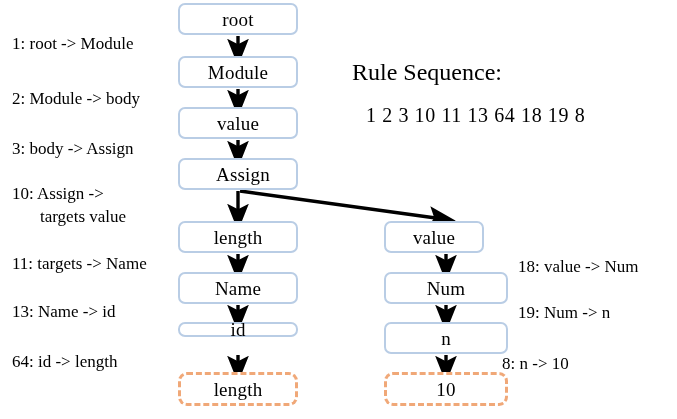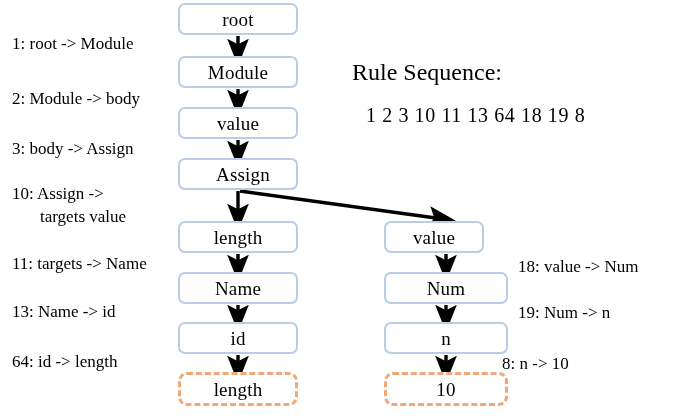--- a/index.html
+++ b/index.html
@@ -106,7 +106,7 @@
   <div class="node solid" style="left:178px;top:272px;width:120px;height:32px;">
       <span>Name</span>
     </div>
-  <div class="node solid" style="left:178px;top:322px;width:120px;height:32px;">
+  <div class="node solid" style="left:178px;top:322px;width:120px;height:15px;">
       <span>id</span>
     </div>
   <div class="node dashed" style="left:178px;top:372px;width:120px;height:34px;">

